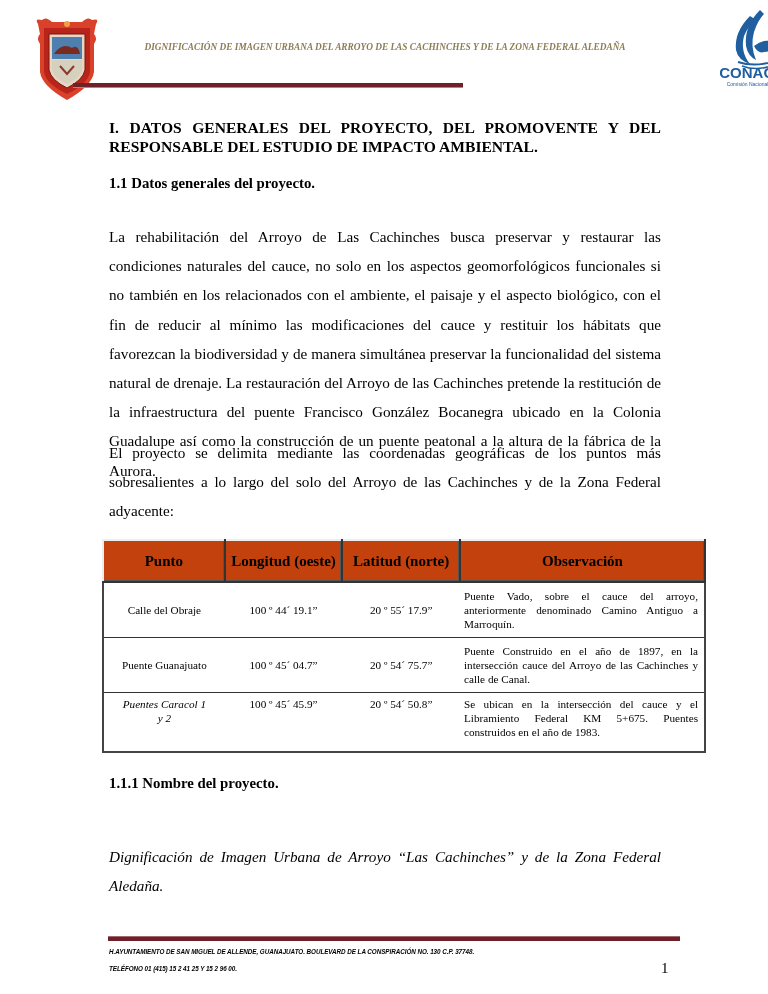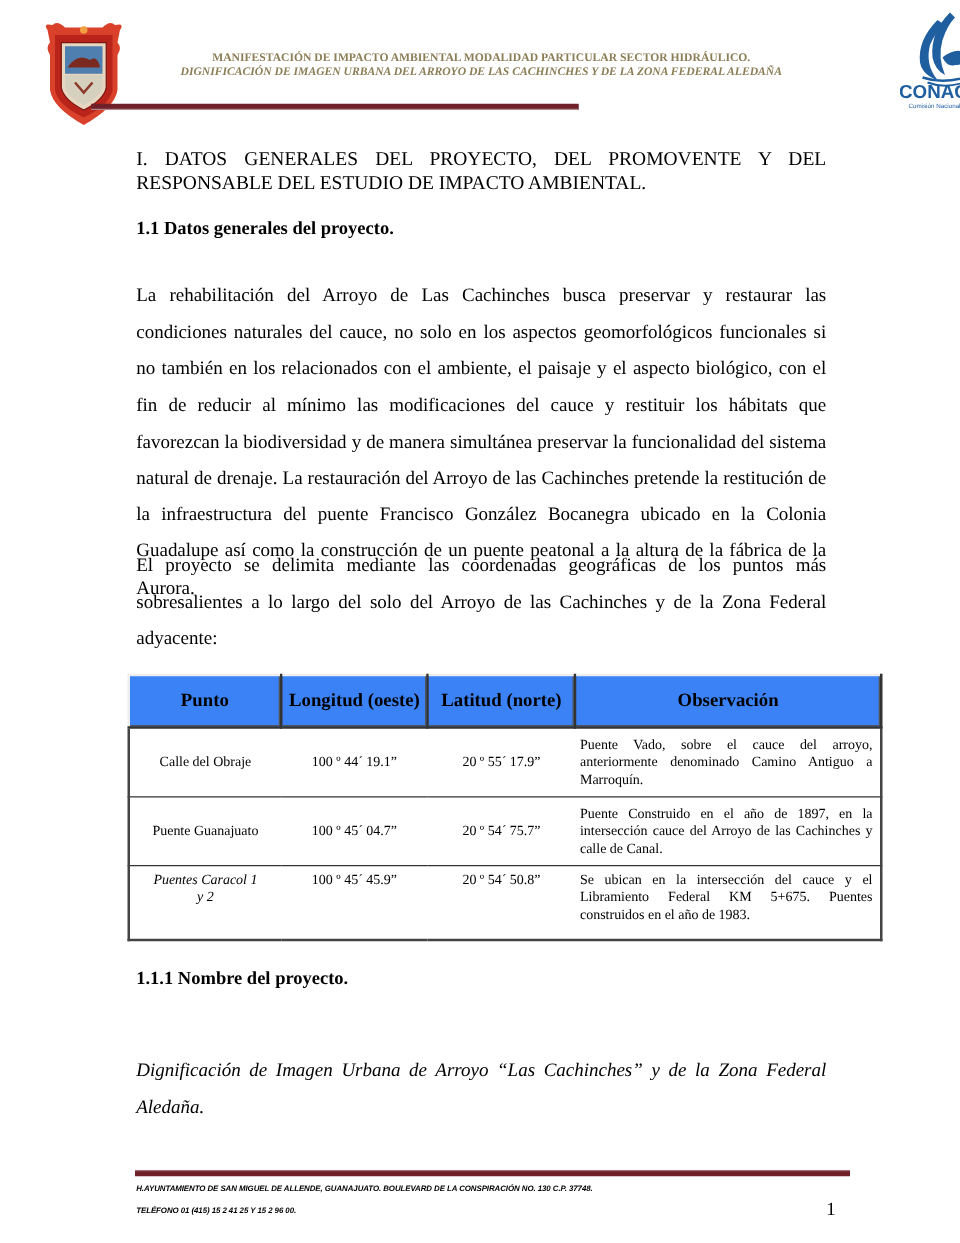--- a/index.html
+++ b/index.html
@@ -56,7 +56,6 @@
 </div>
 
 <div class="header-text">
-  <div class="l1">MANIFESTACIÓN DE IMPACTO AMBIENTAL MODALIDAD PARTICULAR SECTOR HIDRÁULICO.</div>
   <div class="l2">DIGNIFICACIÓN DE IMAGEN URBANA DEL ARROYO DE LAS CACHINCHES Y DE LA ZONA FEDERAL ALEDAÑA</div>
 </div>
 

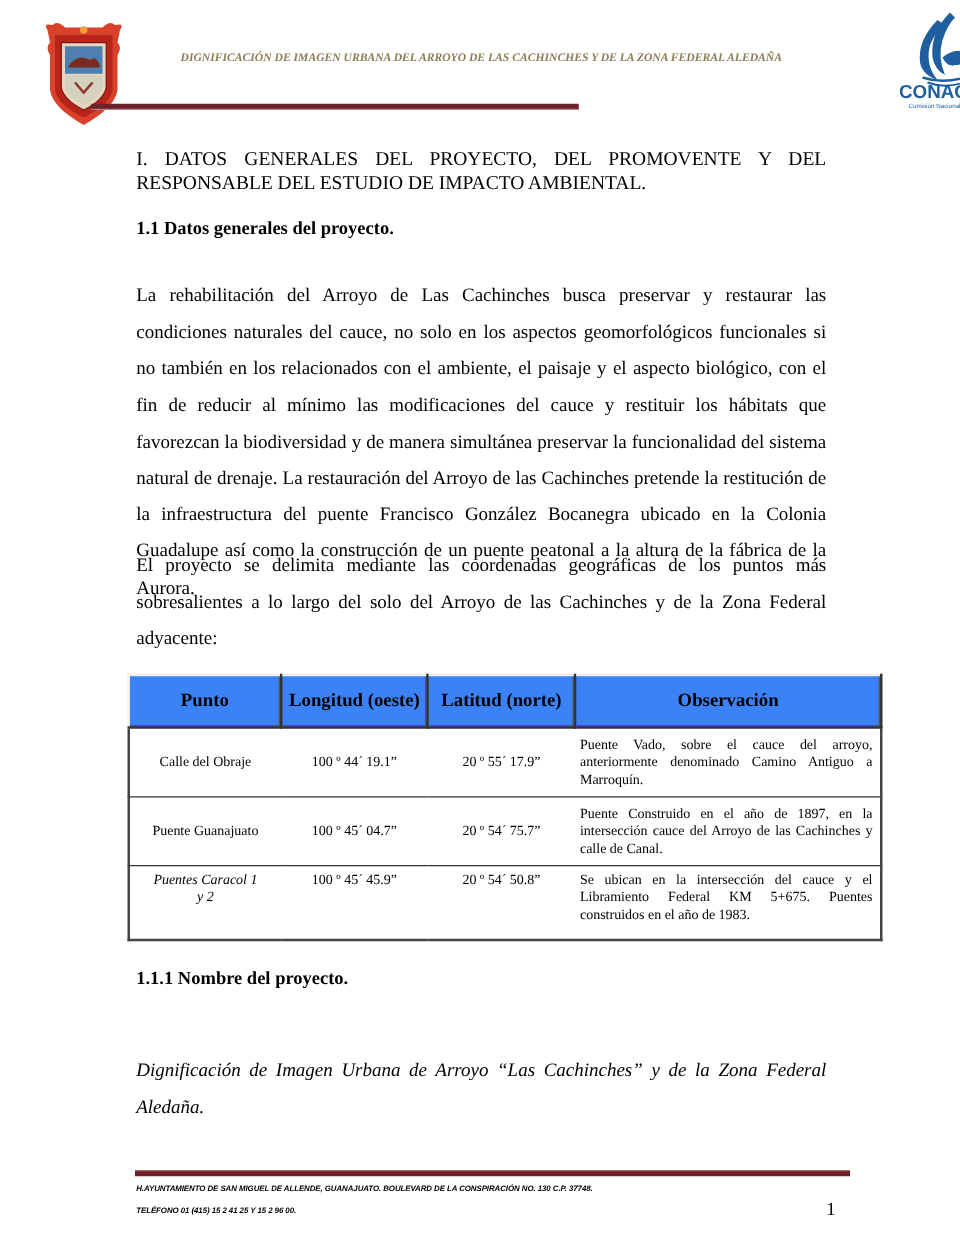--- a/index.html
+++ b/index.html
@@ -13,7 +13,7 @@
     .header-text .l2, .header-text .l3 { font-style: italic; }
 
     
-    .section-title { position: absolute; left: 109px; top: 118px; width: 552px; font-size: 15.6px; font-weight: normal; line-height: 19px; text-align: justify; text-align-last: left; }
+    .section-title { position: absolute; left: 109px; top: 118px; width: 552px; font-size: 15.6px; font-weight: bold; line-height: 19px; text-align: justify; text-align-last: left; }
     .section-title .first-line { display: block; text-align: justify; text-align-last: justify; }
     .subsection { position: absolute; left: 109px; top: 175px; font-size: 14.8px; font-weight: bold; text-align: right; }
     .para { position: absolute; left: 109px; width: 552px; font-size: 15.2px; line-height: 29.2px; text-align: justify; }

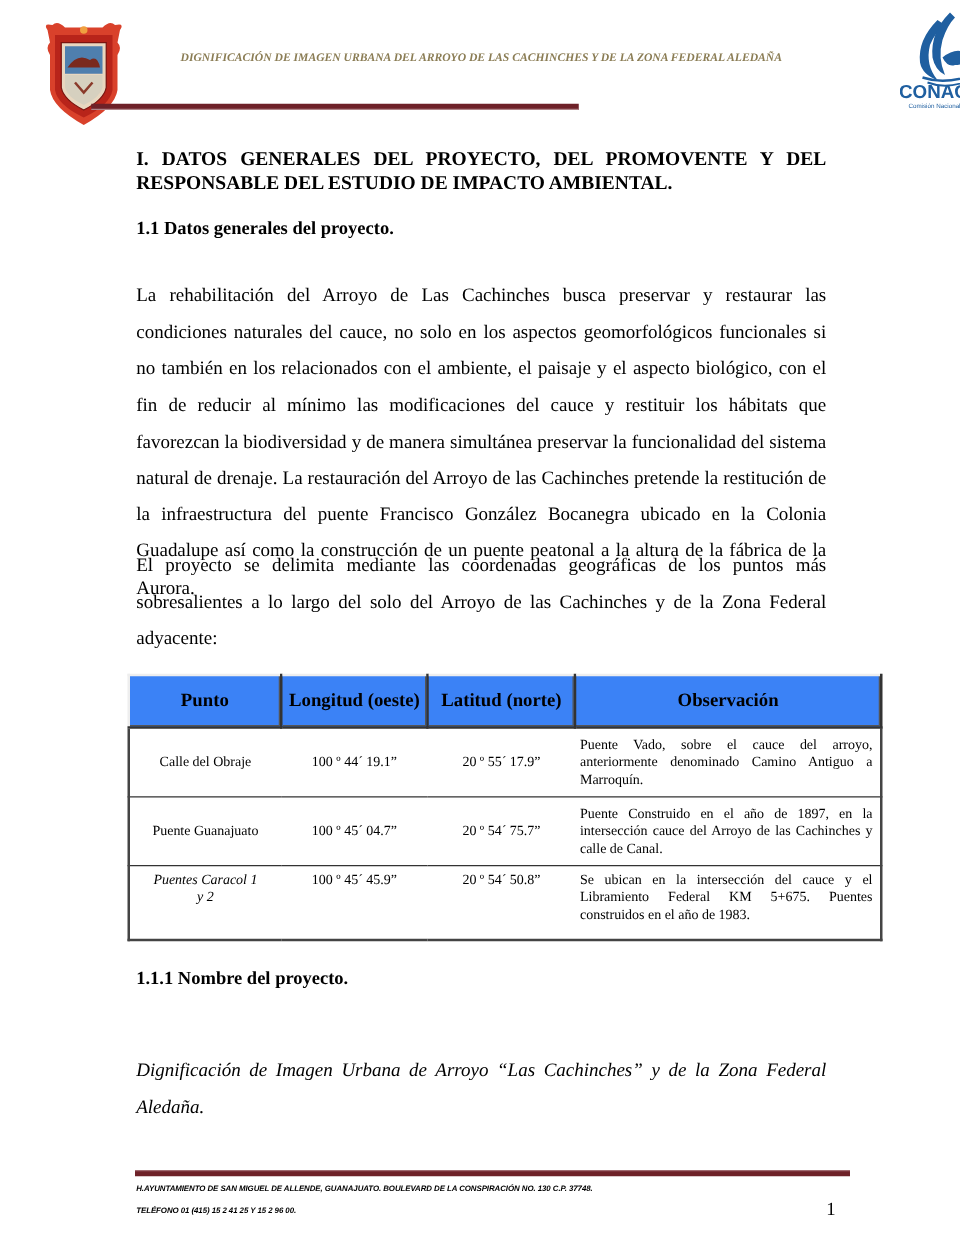--- a/index.html
+++ b/index.html
@@ -22,7 +22,7 @@
 
     
     .doc-table { position: absolute; left: 102px; top: 539px; width: 604px; border-collapse: collapse; border: 2px solid #444; font-family: "Liberation Serif", serif; }
-    .doc-table th { background: #3b82f6; font-size: 15px; font-weight: bold; line-height: 17px; height: 36px; padding: 2px 4px; border: 2px solid #333; border-top: 2px solid #eee; border-left: 2px solid #eee; box-shadow: inset -1px -1px 0 #555; }
+    .doc-table th { background: #c2410c; font-size: 15px; font-weight: bold; line-height: 17px; height: 36px; padding: 2px 4px; border: 2px solid #333; border-top: 2px solid #eee; border-left: 2px solid #eee; box-shadow: inset -1px -1px 0 #555; }
     .doc-table td { font-size: 11.2px; line-height: 14.2px; padding: 4px 6px 4px 6px; vertical-align: middle; border-top: 1.5px solid #333; }
     .doc-table td.c { text-align: center; margin-top: 12px; }
     .doc-table td.obs { text-align: justify; padding-left: 4px; padding-right: 6px; }

